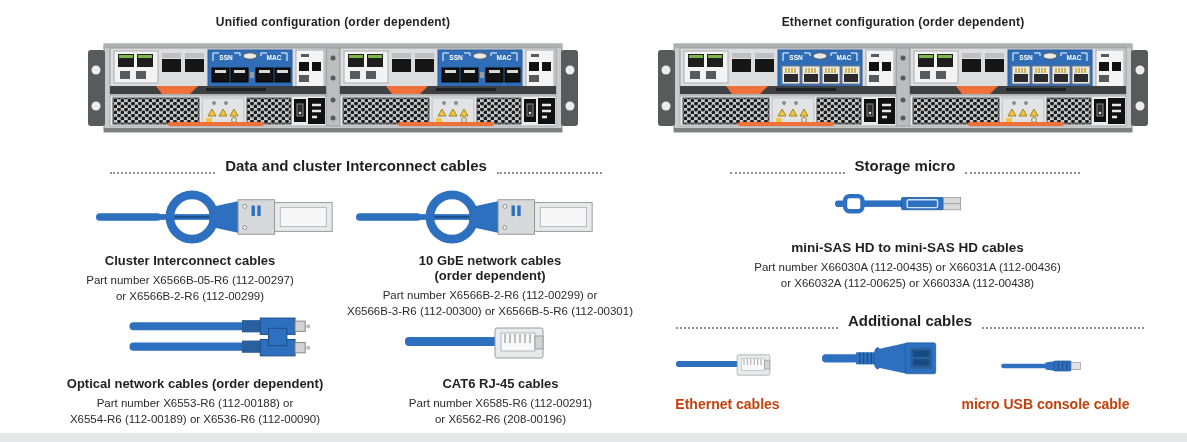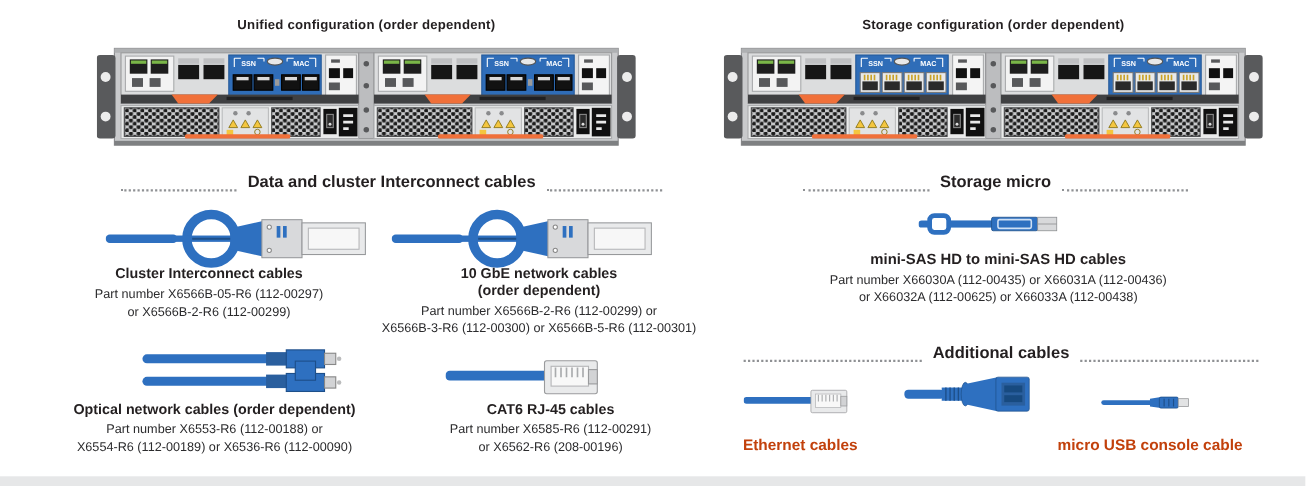--- a/index.html
+++ b/index.html
@@ -203,7 +203,7 @@
 <div id="canvas">
 
   <div class="cfg-title" style="left:88px;top:15px;width:490px">Unified configuration (order dependent)</div>
-  <div class="cfg-title" style="left:658px;top:15px;width:490px">Storage configuration (order dependent)</div>
+  <div class="cfg-title" style="left:658px;top:15px;width:490px">Ethernet configuration (order dependent)</div>
 
   <svg class="hw" style="left:88px;top:42px" viewBox="0 0 490 92">
     <use href="#chassis-frame"></use>

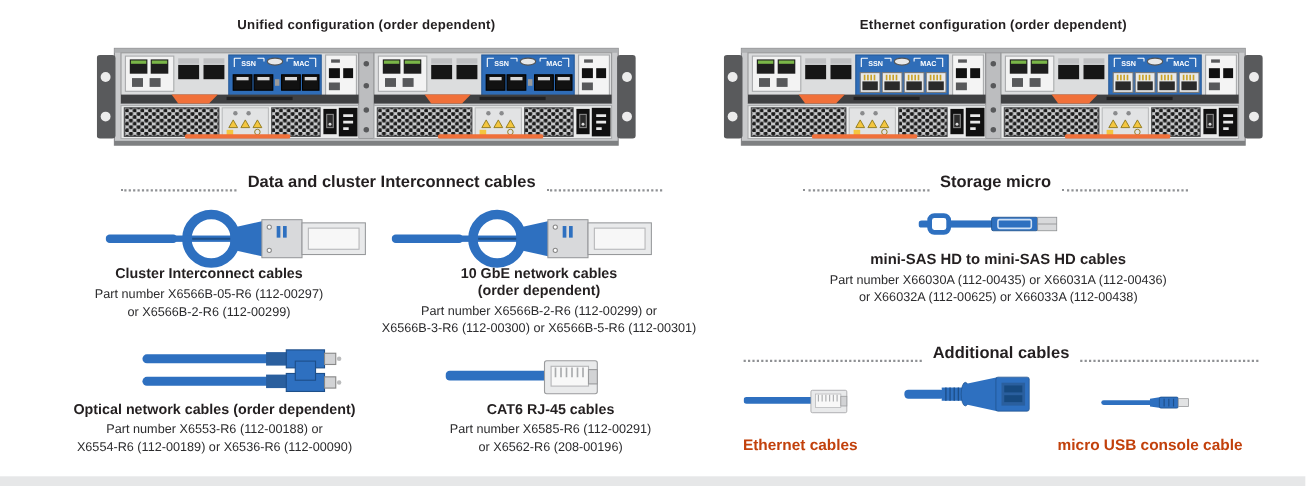--- a/index.html
+++ b/index.html
@@ -13,7 +13,7 @@
   .divider .dots{flex:1;border-top:2px dotted #8f9194;height:0;}
   .divider .lbl{font-weight:bold;font-size:15px;white-space:nowrap;color:#231f20;}
   .cableimg{position:absolute;}
-  .cable-label{position:absolute;text-align:center;color:#2b2b2d;}
+  .cable-label{position:absolute;text-align:center;color:#2b2b2d;margin-top:12px;}
   .cable-label .nm{font-weight:bold;font-size:13px;margin-bottom:4px;color:#231f20;}
   .cable-label .ln{font-size:11.5px;line-height:16px;}
   .bottom-label{position:absolute;text-align:center;font-weight:bold;font-size:14px;color:#c2410c;}

